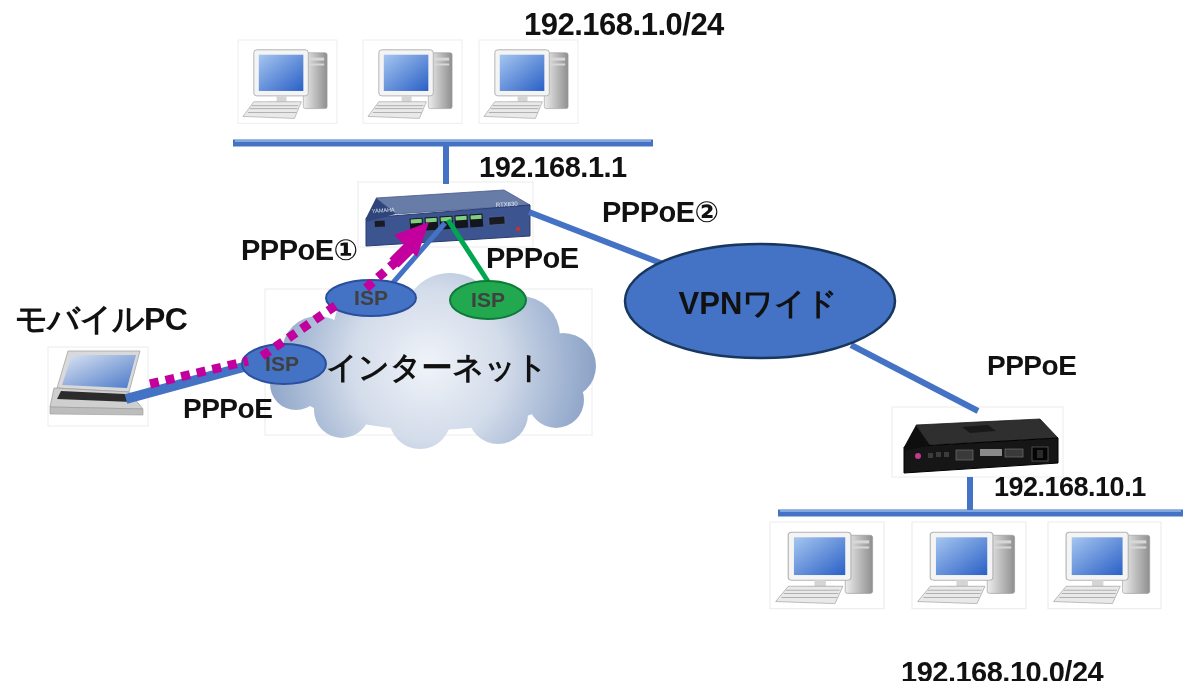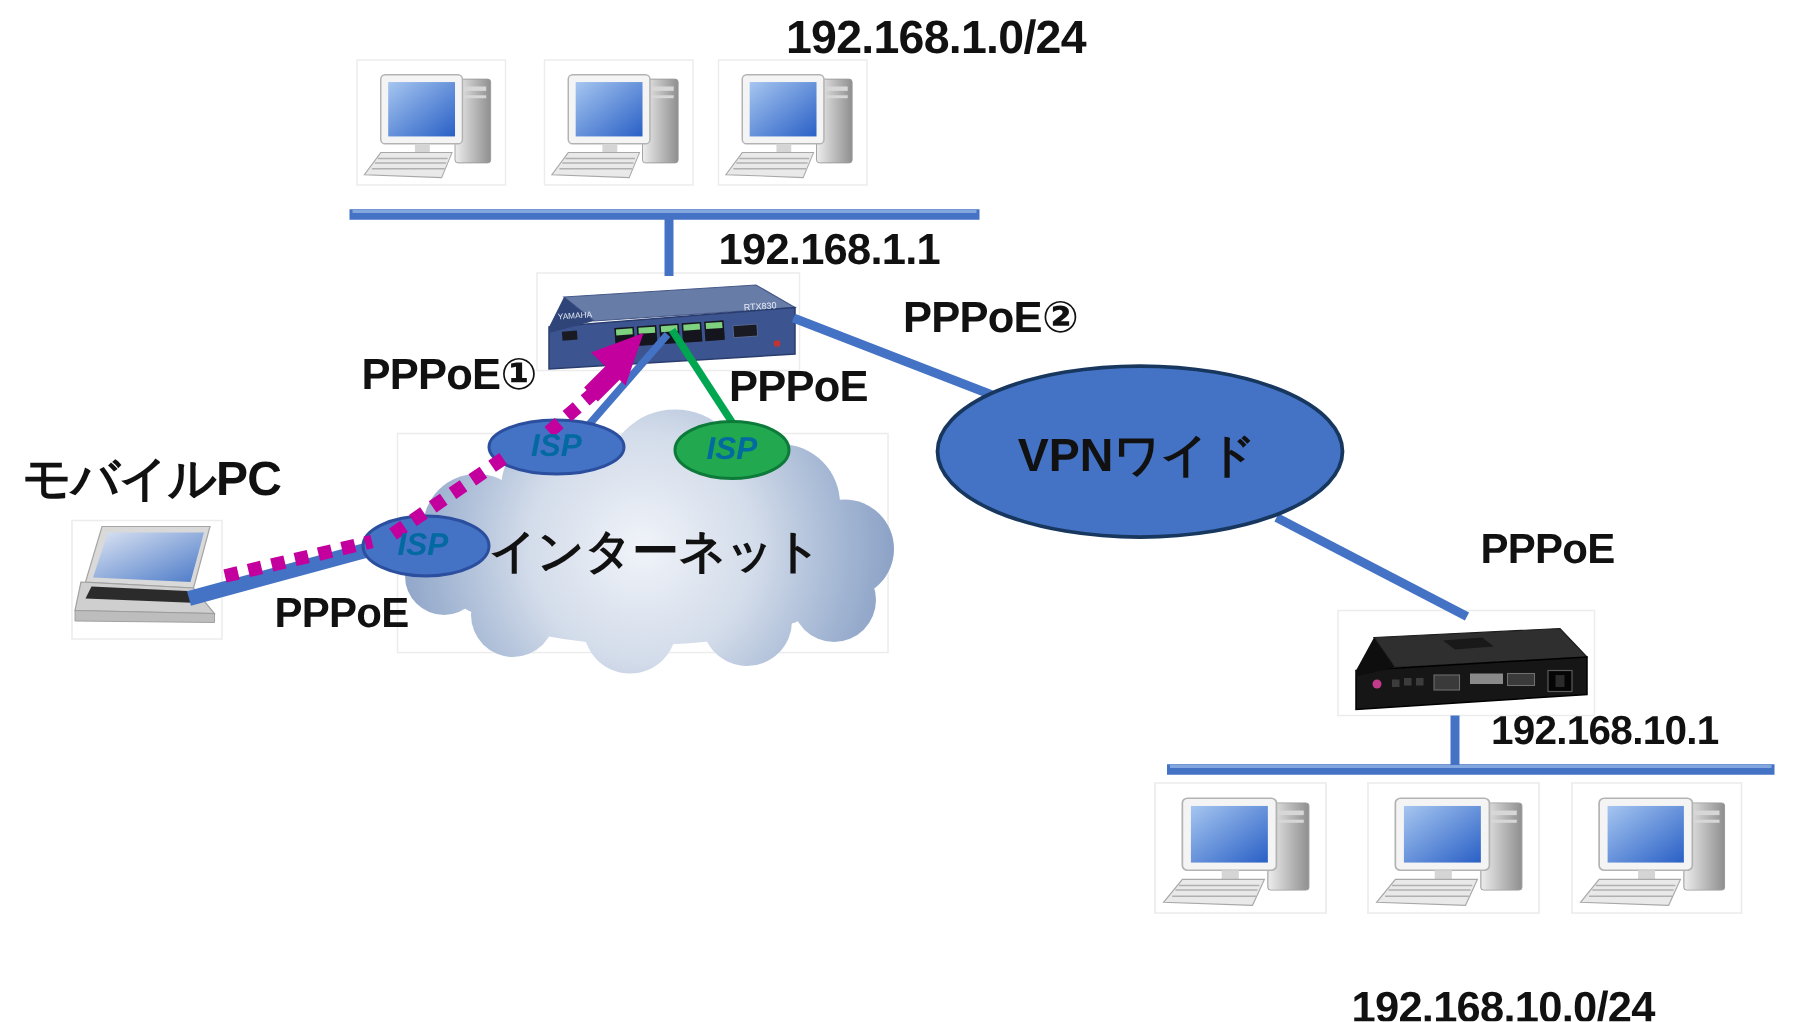--- a/index.html
+++ b/index.html
@@ -15,8 +15,8 @@
   .lbl.jp{font-weight:800;}
   .lbl.center{transform:translate(-50%,-50%);letter-spacing:0;}
   .oval-lbl{
-    position:absolute;z-index:3;color:#0369a1;font-weight:700;font-size:21px;
-    transform:translate(-50%,-50%);white-space:nowrap;letter-spacing:0;font-style:italic;
+    position:absolute;z-index:3;color:#404040;font-weight:700;font-size:21px;
+    transform:translate(-50%,-50%);white-space:nowrap;letter-spacing:0;
   }
 </style>
 </head>

